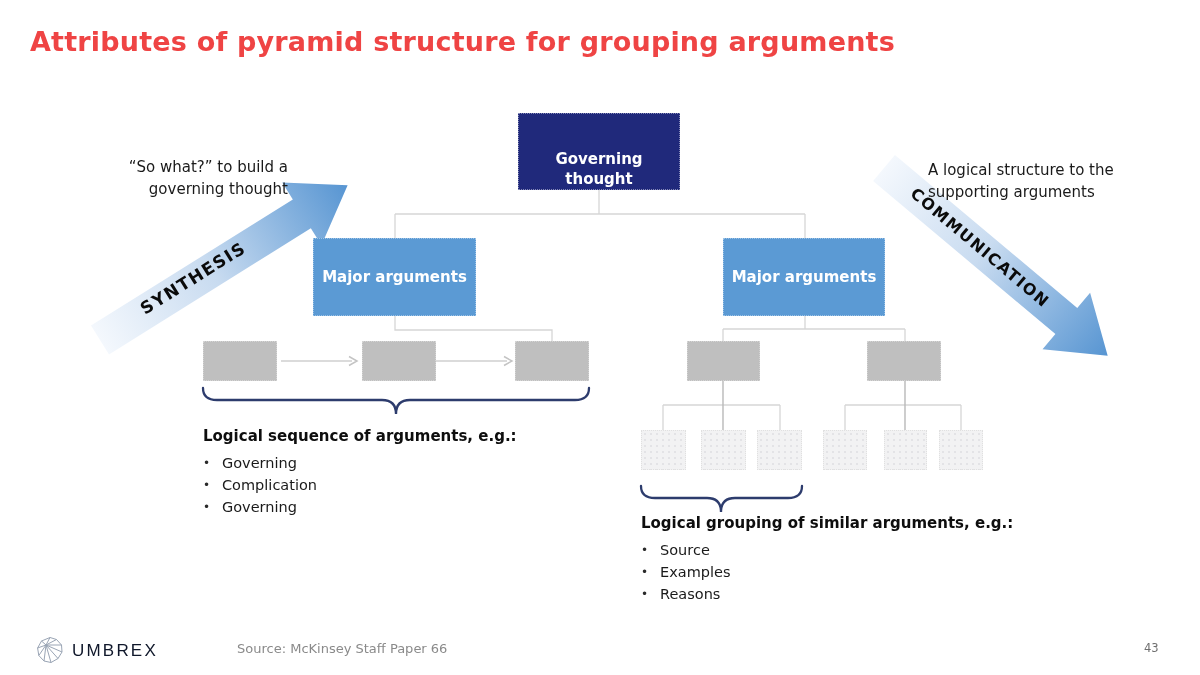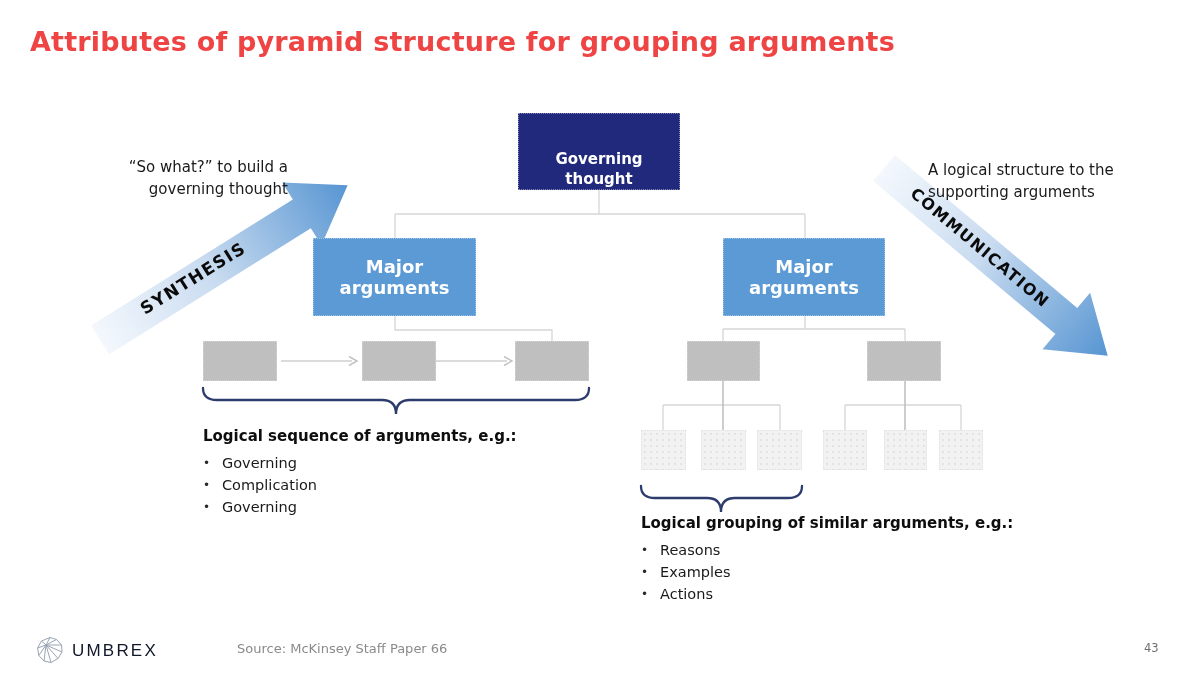--- a/index.html
+++ b/index.html
@@ -16,7 +16,7 @@
        text-align:center;box-sizing:border-box;}
   .navy{background:#20297b;color:#fff;font-weight:bold;font-size:15px;
         border:1px dotted rgba(255,255,255,.45);}
-  .blue{background:#5b9ad4;color:#fff;font-weight:bold;font-size:18px;
+  .blue{background:#5b9ad4;color:#fff;font-weight:bold;font-size:15px;
         border:1px dotted rgba(255,255,255,.4);}
   .graybox{background:#bfbfbf;border:1px dotted #d4d4d4;}
   .lightbox{background:#f2f2f3;border:1px dotted #e0e0e0;

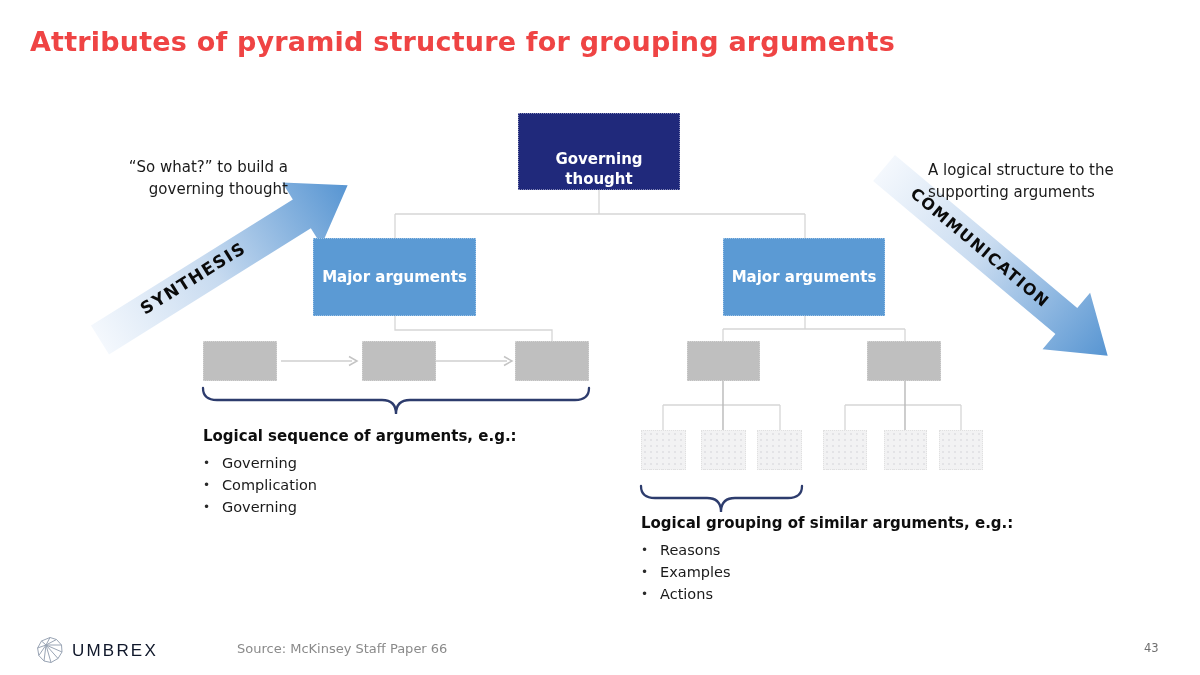--- a/index.html
+++ b/index.html
@@ -146,7 +146,7 @@
     <ul>
       <li>
           <span class="dot">•</span>
-          <span>Reasons</span>
+          <span>Source</span>
         </li>
       <li>
           <span class="dot">•</span>

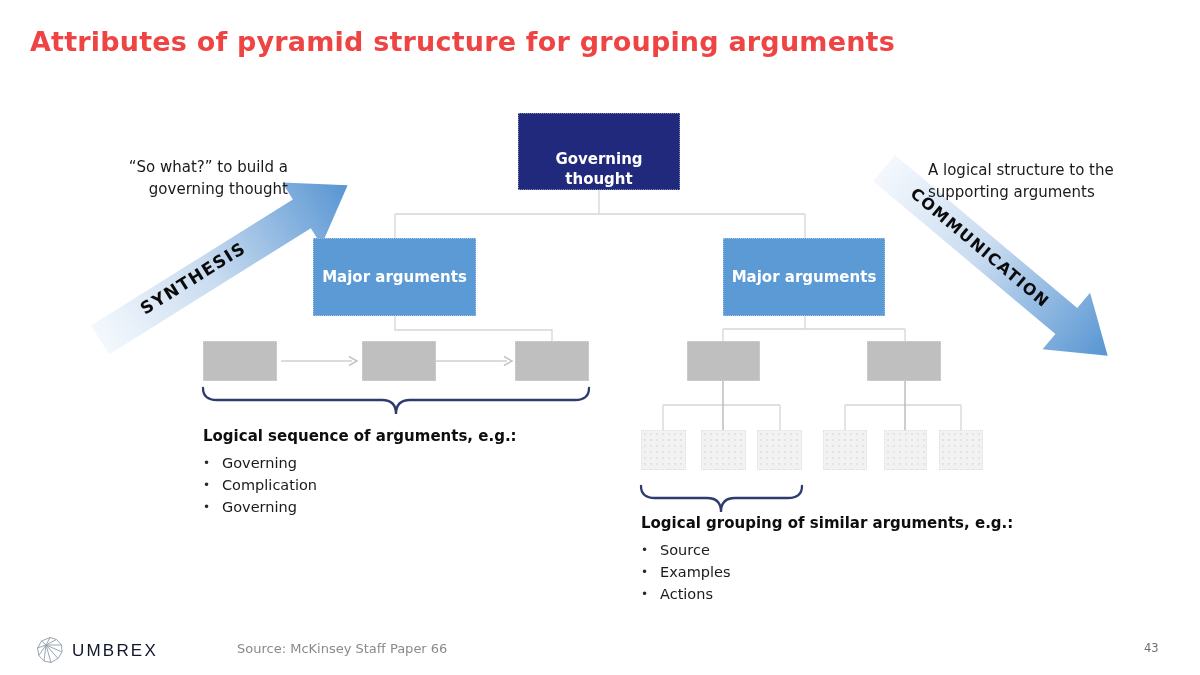--- a/index.html
+++ b/index.html
@@ -154,7 +154,7 @@
         </li>
       <li>
           <span class="dot">•</span>
-          <span>Actions</span>
+          <span>Reasons</span>
         </li>
     </ul>
   </div>

